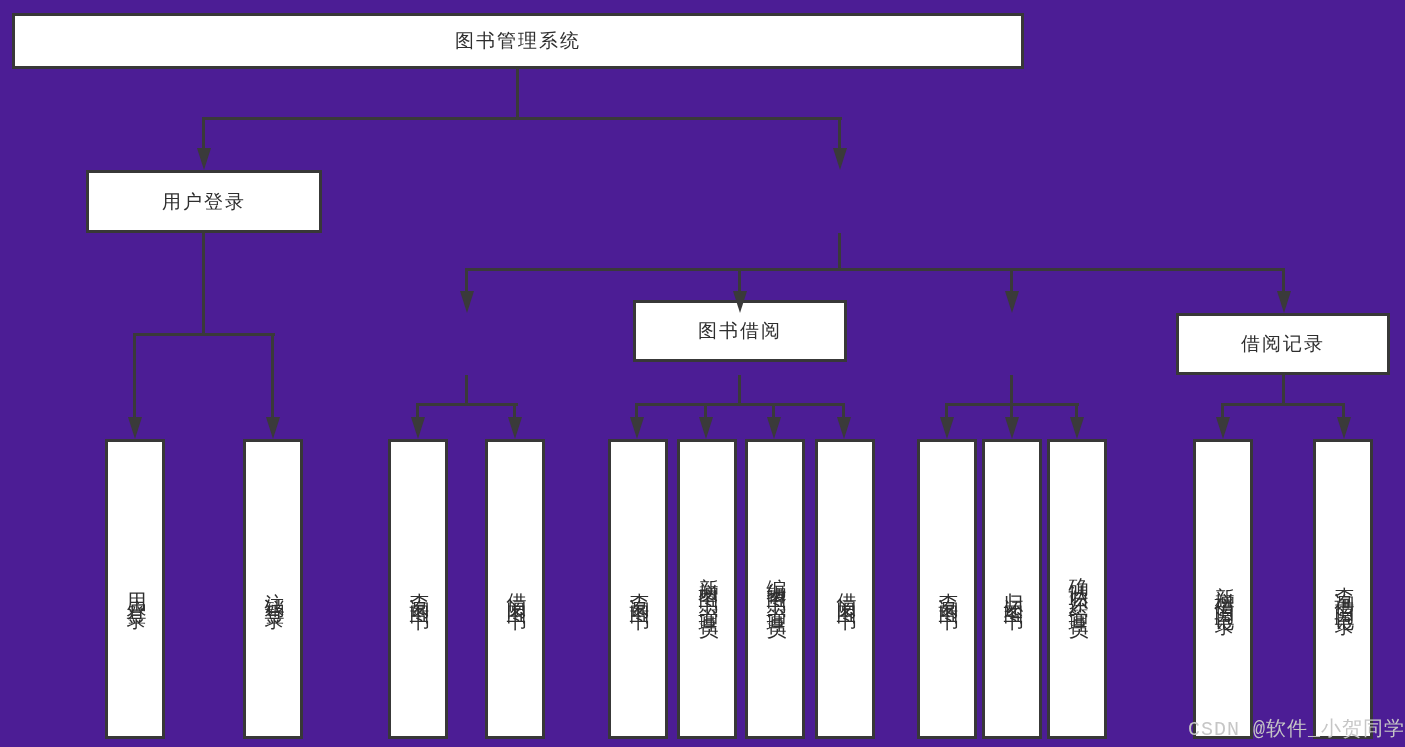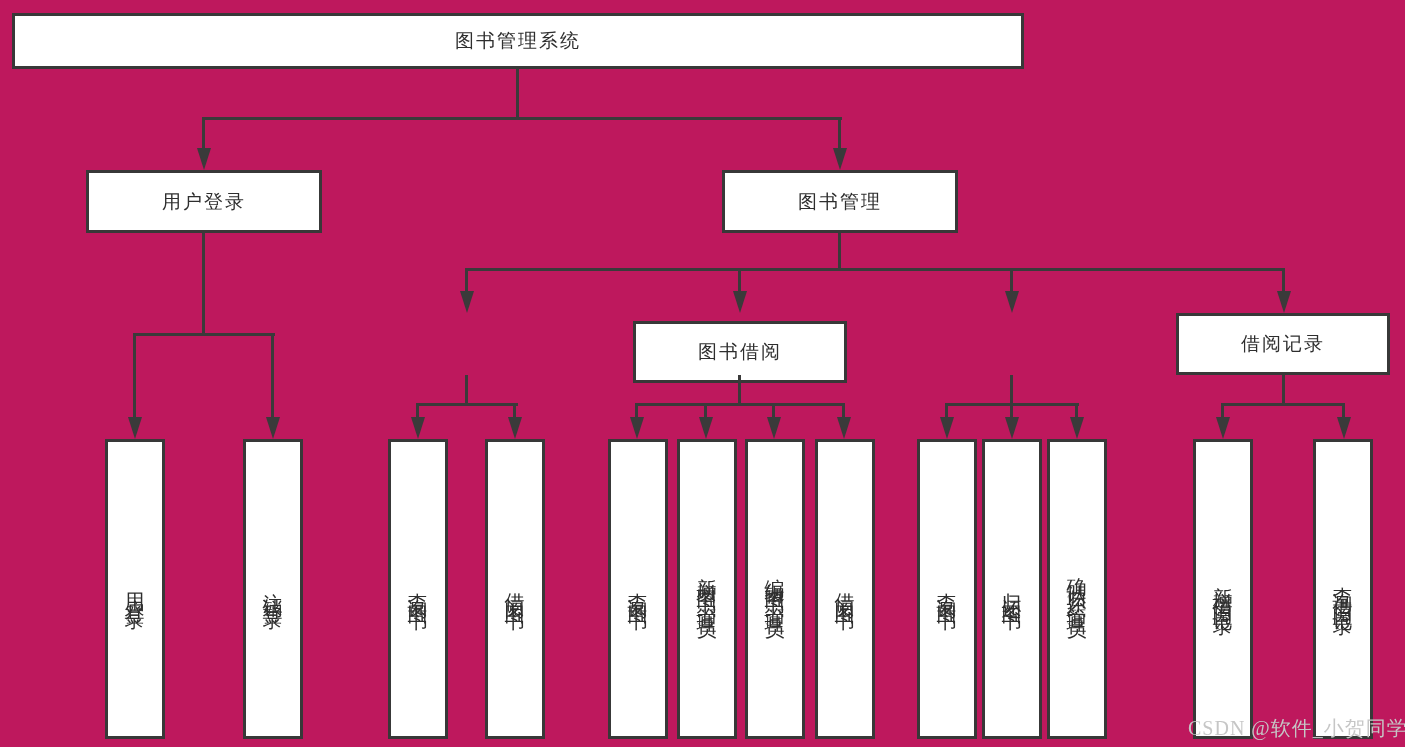--- a/index.html
+++ b/index.html
@@ -7,8 +7,8 @@
     position: relative;
     width: 1405px;
     height: 747px;
-    background: #be185d;
-    font-family: Liberation Serif, serif;
+    background: #4c1d95;
+    font-family: Liberation Mono, monospace;
     color: #2e2e2e;
     overflow: hidden;
   }

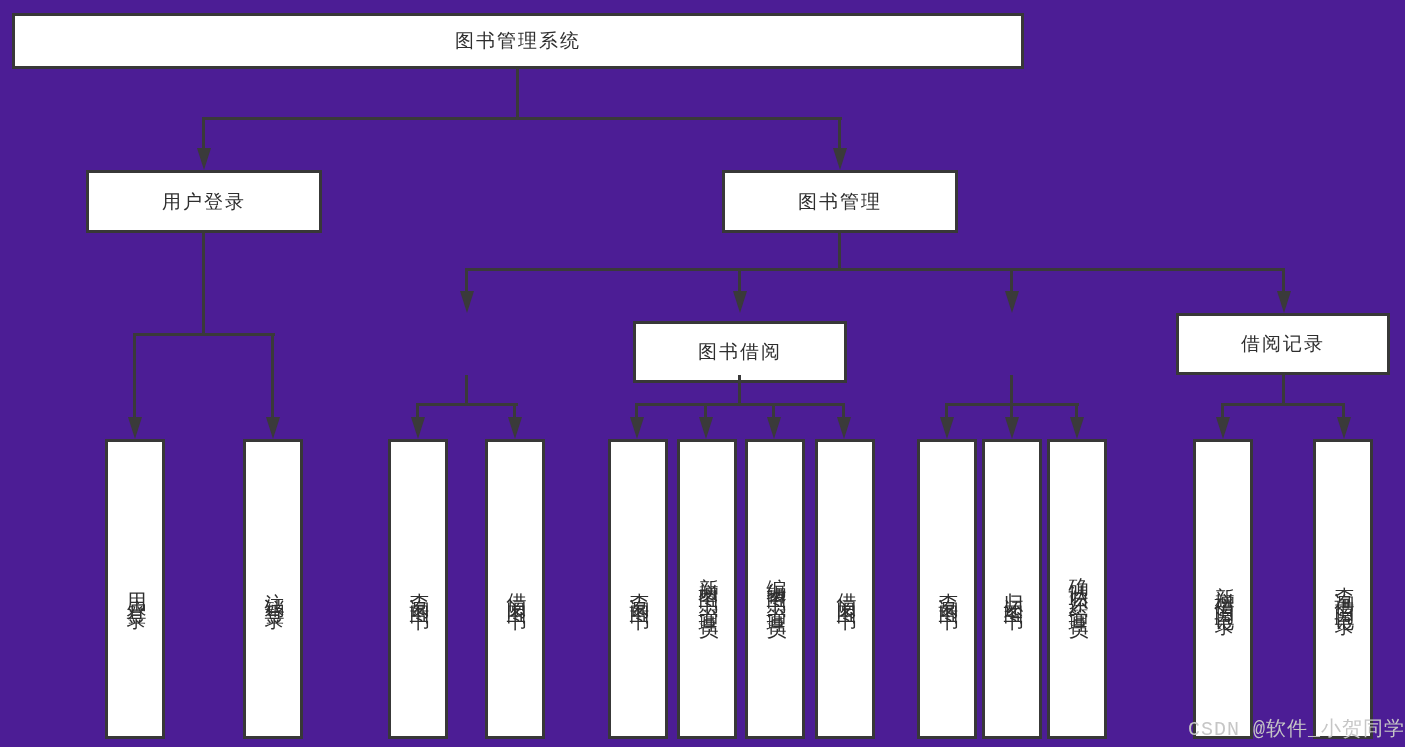--- a/index.html
+++ b/index.html
@@ -84,7 +84,6 @@
   <div class="node h p-root">图书管理系统</div>
 
   <div class="node h p-l2a">用户登录</div>
-  <div class="node h p-l2b">图书管理</div>
 
   <div class="node h p-l3b">图书借阅</div>
   <div class="node h p-l3d">借阅记录</div>

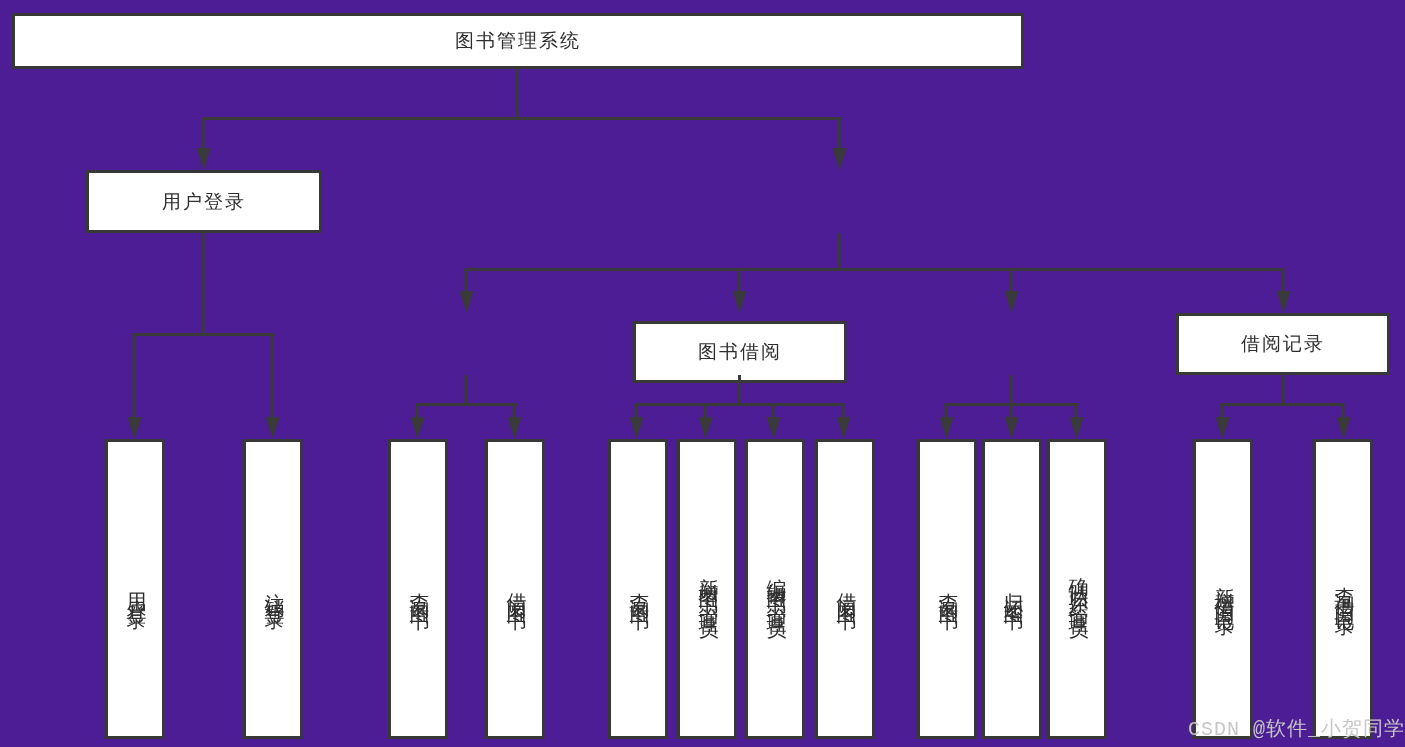--- a/index.html
+++ b/index.html
@@ -36,7 +36,7 @@
   .p-l2a  { left: 86px;  top: 170px; width: 236px;  height: 63px; }
   .p-l2b  { left: 722px; top: 170px; width: 236px;  height: 63px; }
   .p-l3a  { left: 360px; top: 313px; width: 214px;  height: 62px; }
-  .p-l3b  { left: 633px; top: 321px; width: 214px;  height: 62px; }
+  .p-l3b  { left: 633px; top: 300px; width: 214px;  height: 62px; }
   .p-l3c  { left: 905px; top: 313px; width: 214px;  height: 62px; }
   .p-l3d  { left: 1176px;top: 313px; width: 214px;  height: 62px; }
   

